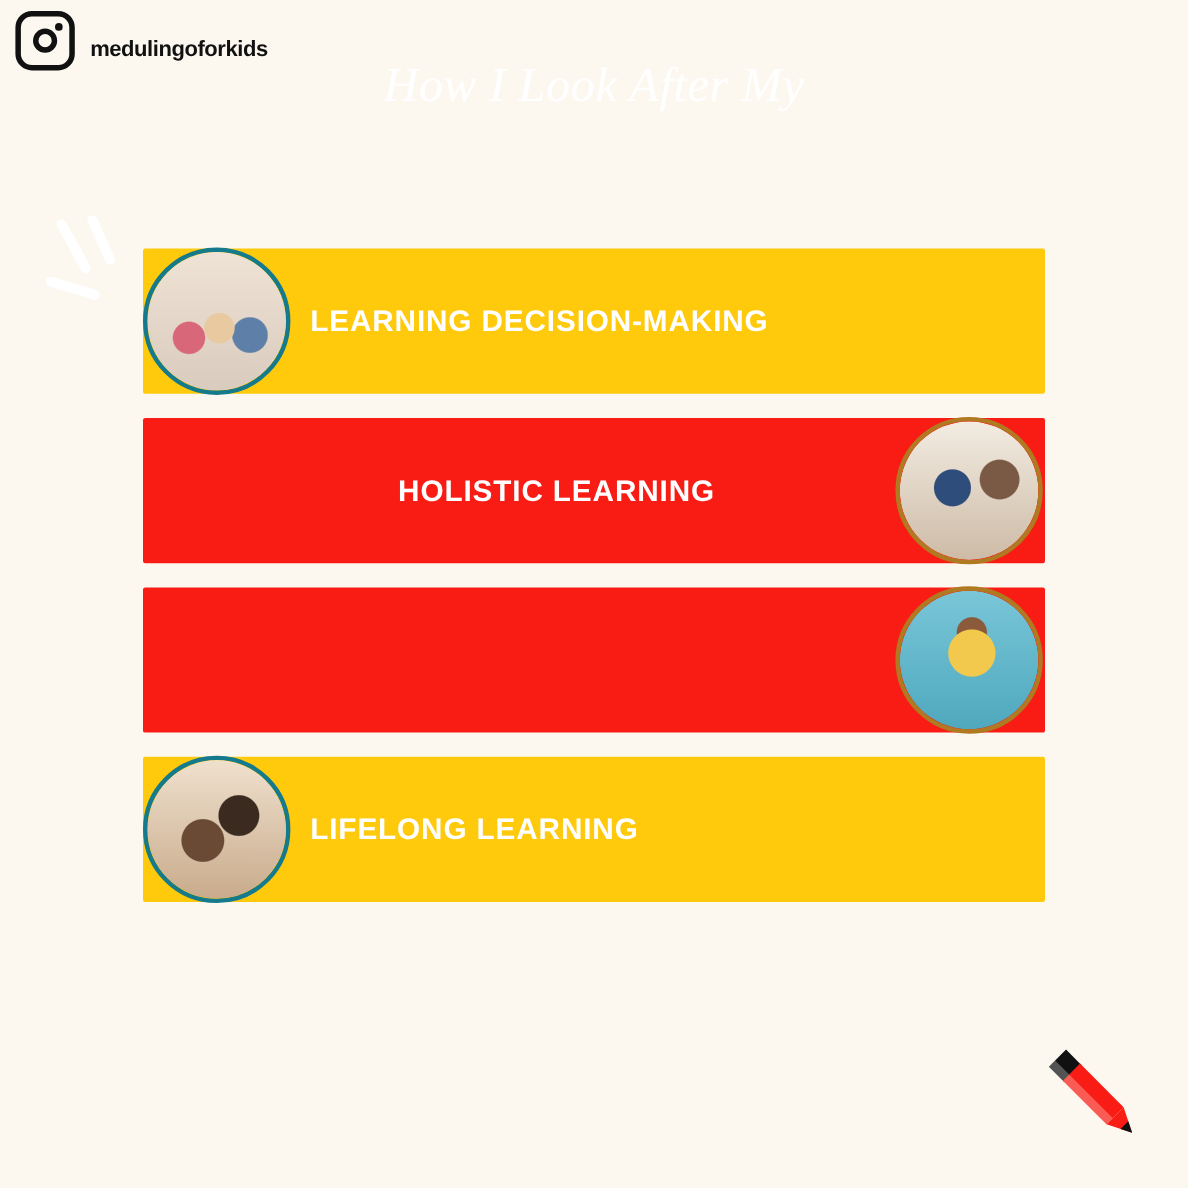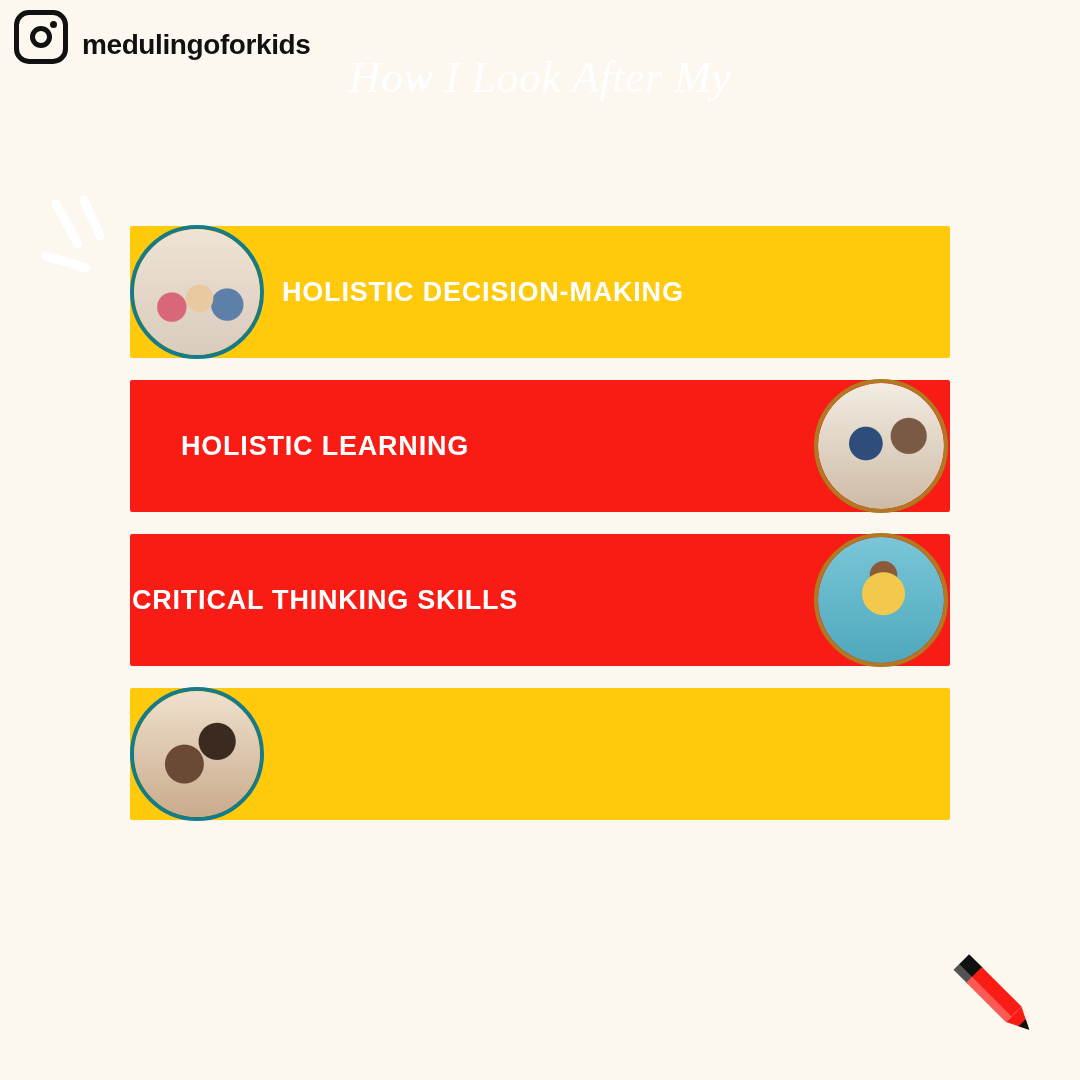--- a/index.html
+++ b/index.html
@@ -55,7 +55,7 @@
     right: 6px;
   }
   .ig-handle {
-    font-size: 28px;
+    font-size: 20px;
     font-weight: 700;
     color: #111;
     letter-spacing: -0.4px;

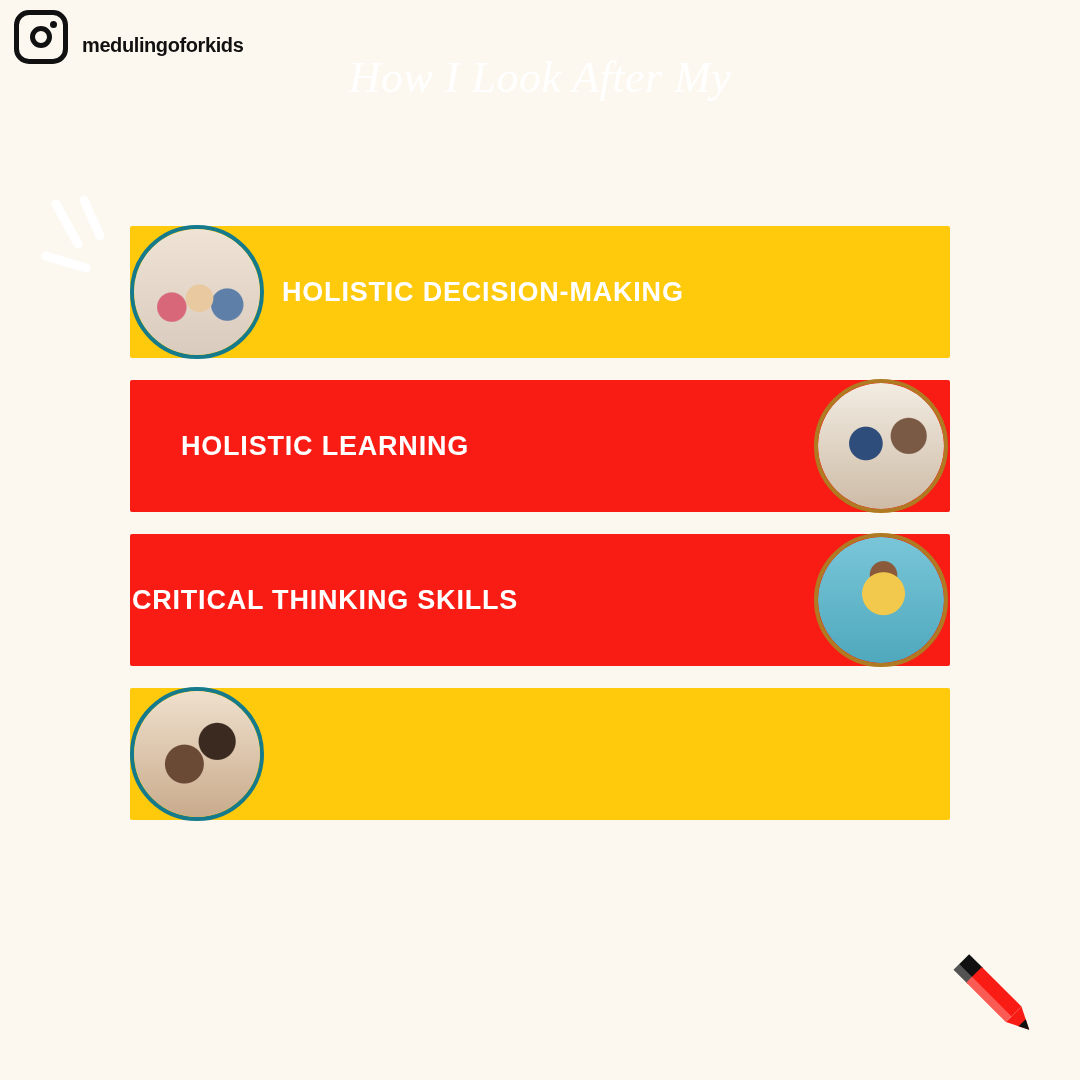--- a/index.html
+++ b/index.html
@@ -230,7 +230,7 @@
     <div class="thumb on-left">
       <div class="ph p1"></div>
     </div>
-    <div class="label">HOLISTIC DECISION-MAKING</div>
+    <div class="label">LEARNING DECISION-MAKING</div>
   </div>
 
   <div class="row right">

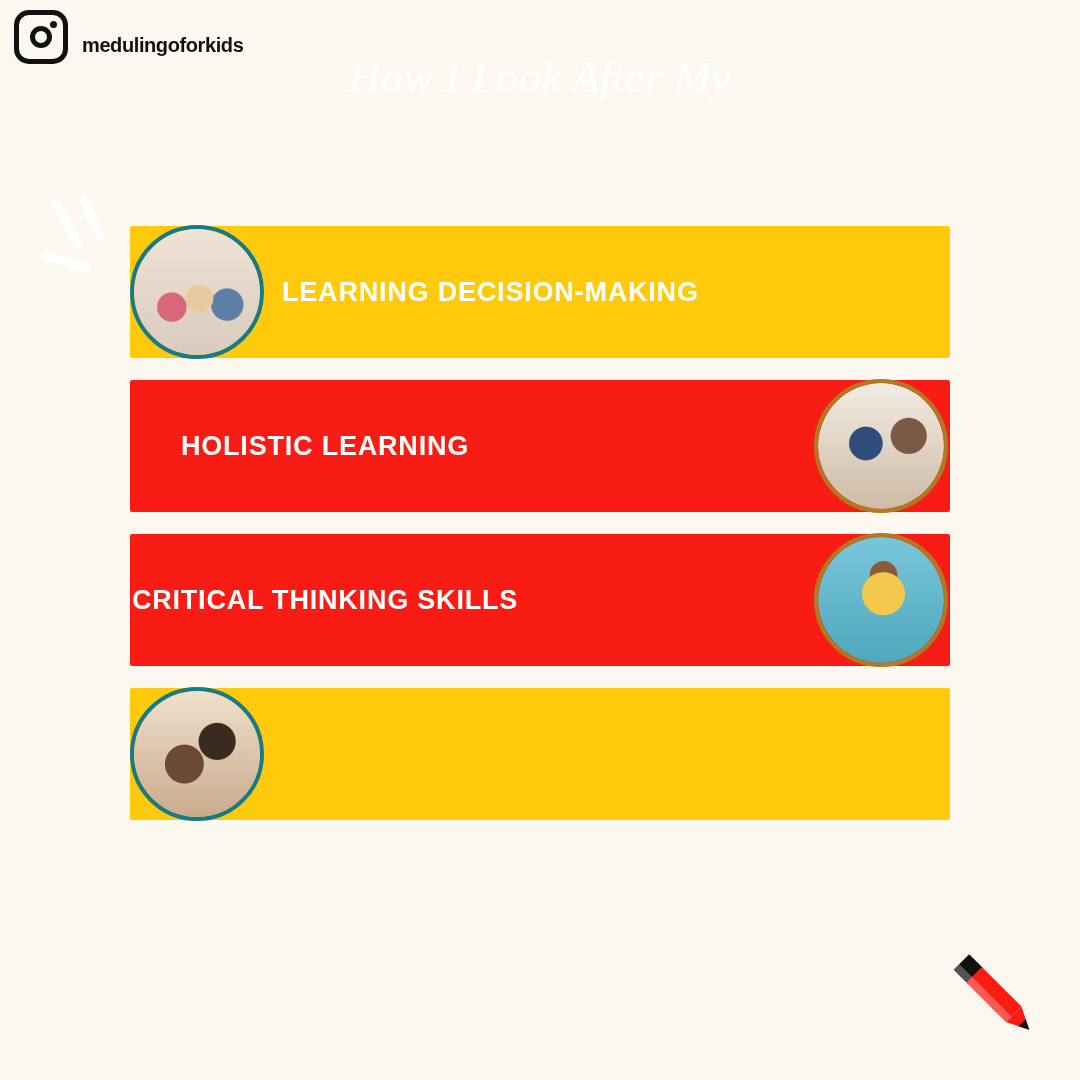--- a/index.html
+++ b/index.html
@@ -142,7 +142,7 @@
   .row.right .label {
     margin-left: 0;
     width: 800px;
-    text-align: center;
+    text-align: right;
     padding-right: 150px;
     box-sizing: border-box;
   }

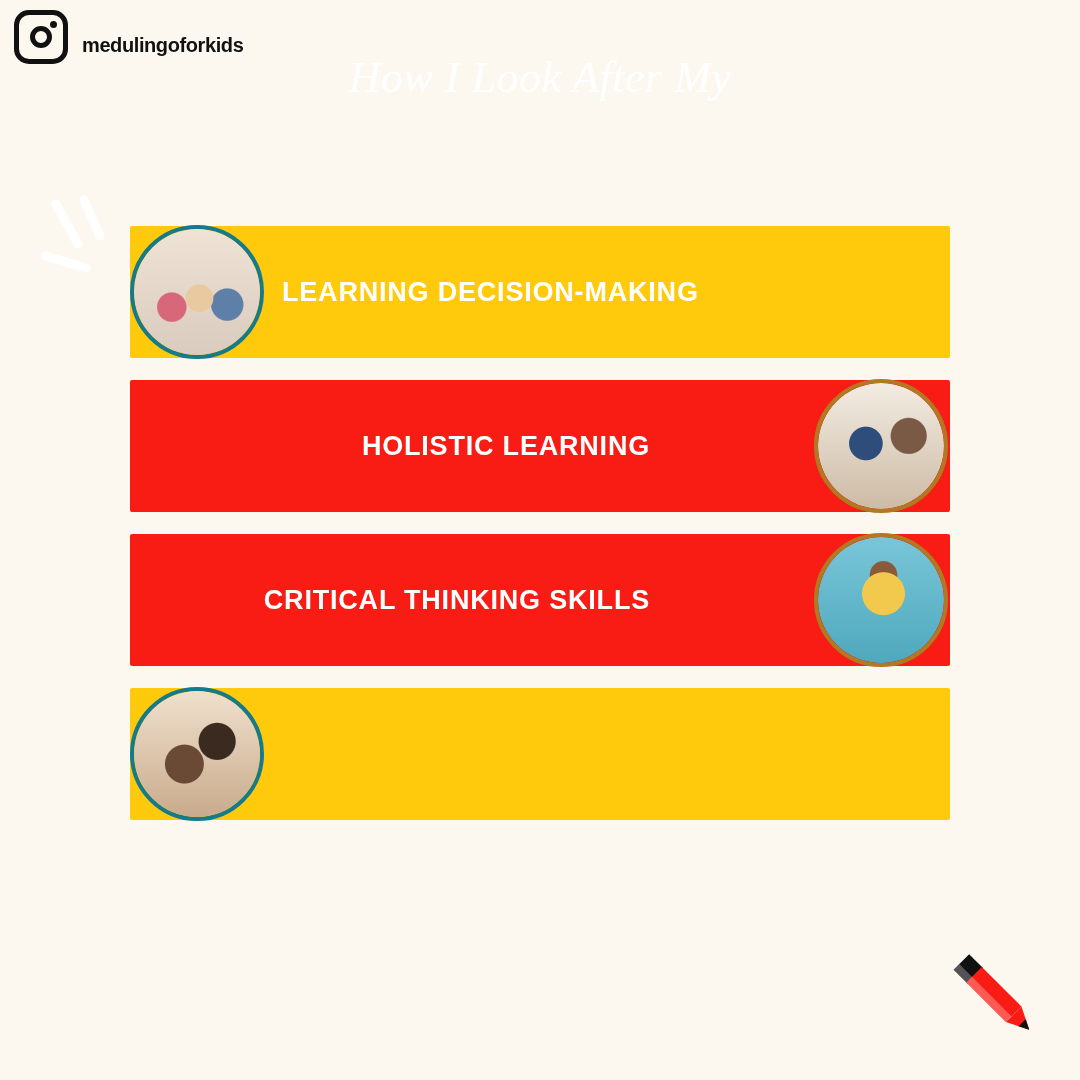--- a/index.html
+++ b/index.html
@@ -247,7 +247,6 @@
     <div class="thumb on-right">
       <div class="ph p4"></div>
     </div>
-    <div class="label">CRITICAL THINKING SKILLS</div>
   </div>
 
   <div class="row left">

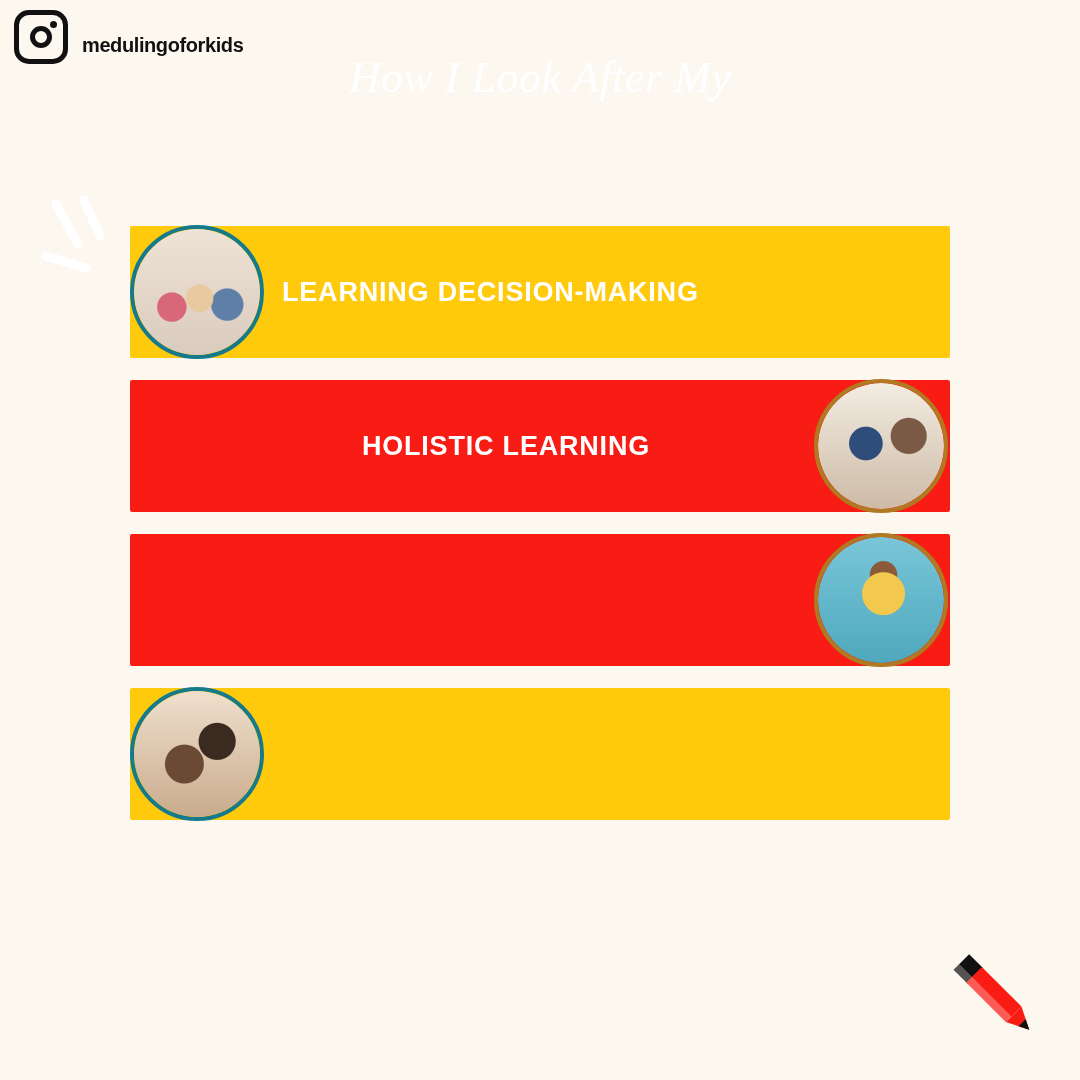--- a/index.html
+++ b/index.html
@@ -254,6 +254,7 @@
     <div class="thumb on-left">
       <div class="ph p5"></div>
     </div>
+    <div class="label">LIFELONG LEARNING</div>
   </div>
 
 </div>

